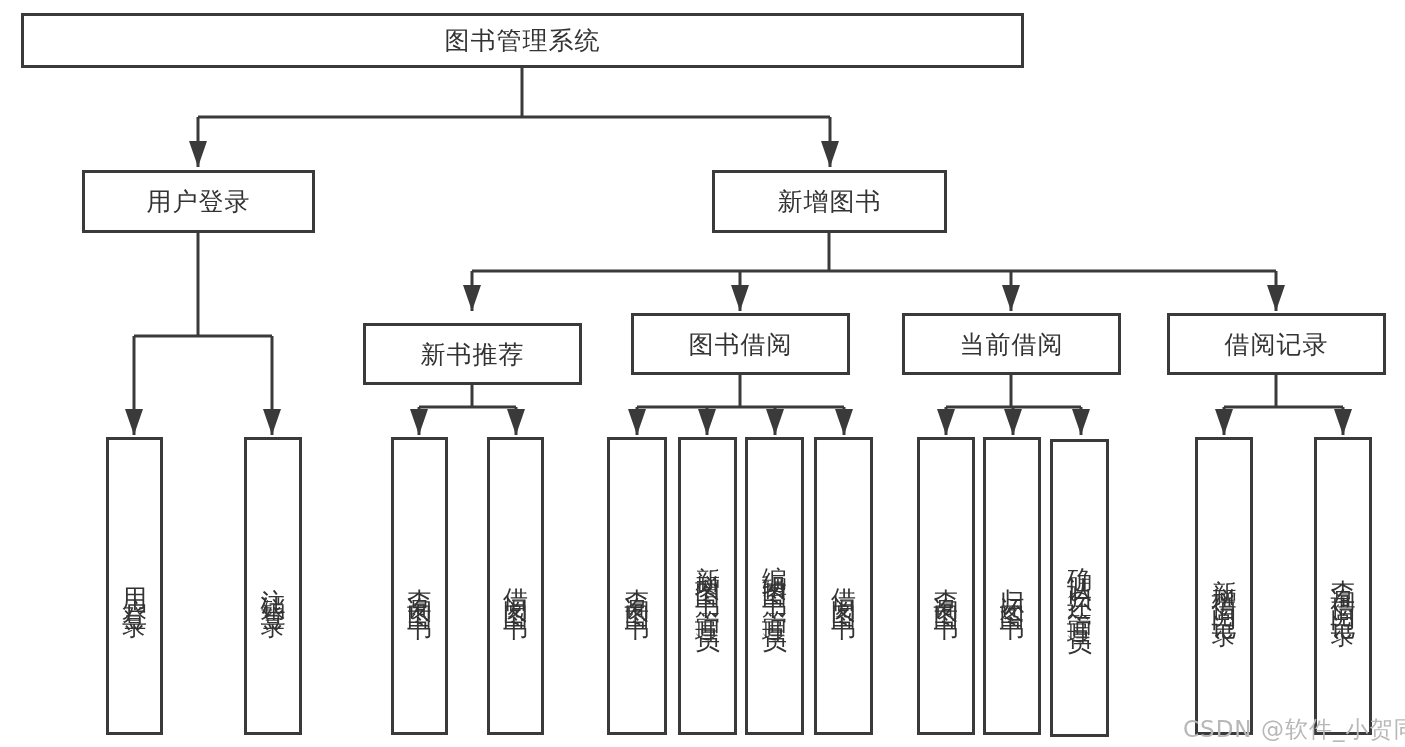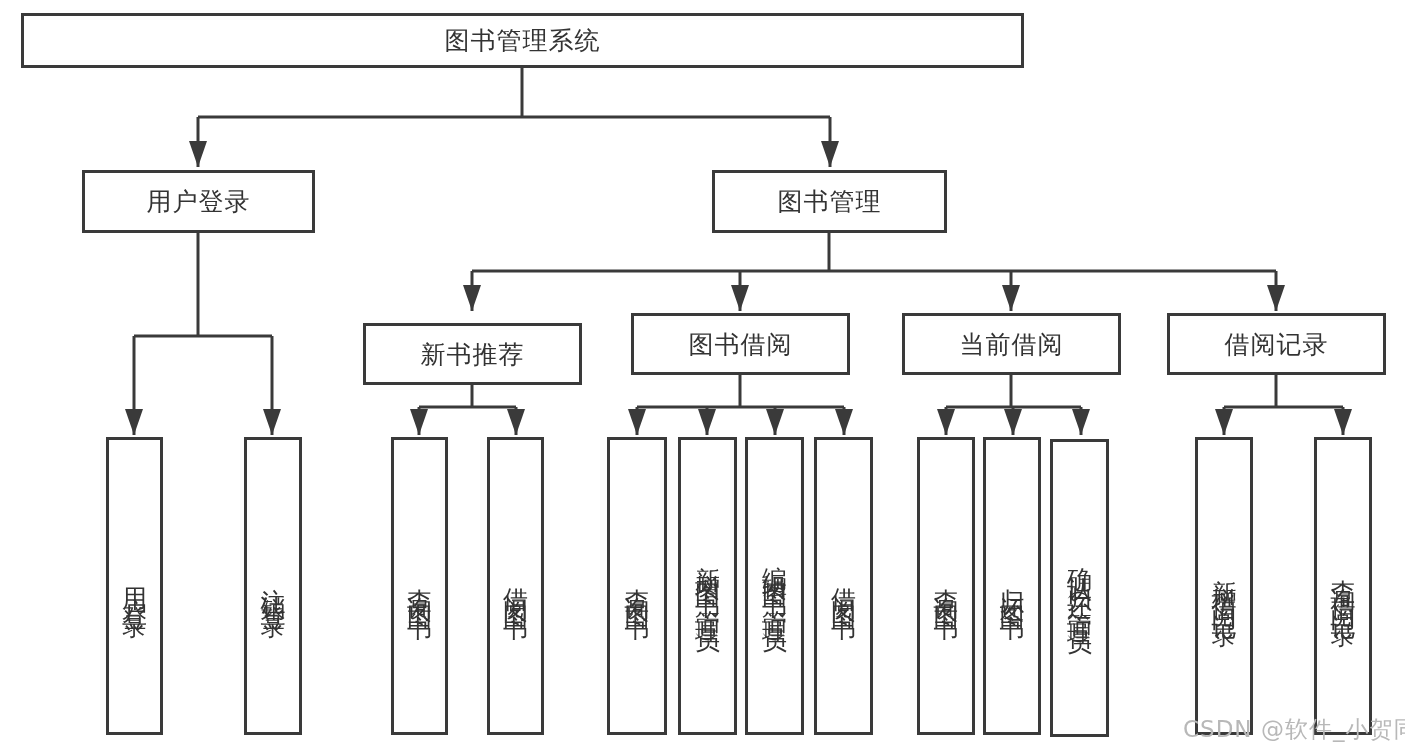--- a/index.html
+++ b/index.html
@@ -131,7 +131,7 @@
     <span>用户登录</span>
   </div>
   <div class="box h" style="left:712px; top:170px; width:235px; height:63px;">
-    <span>图书管理</span>
+    <span>新增图书</span>
   </div>
 
   <div class="box v" style="left:106px; top:437px; width:57px; height:298px;">

